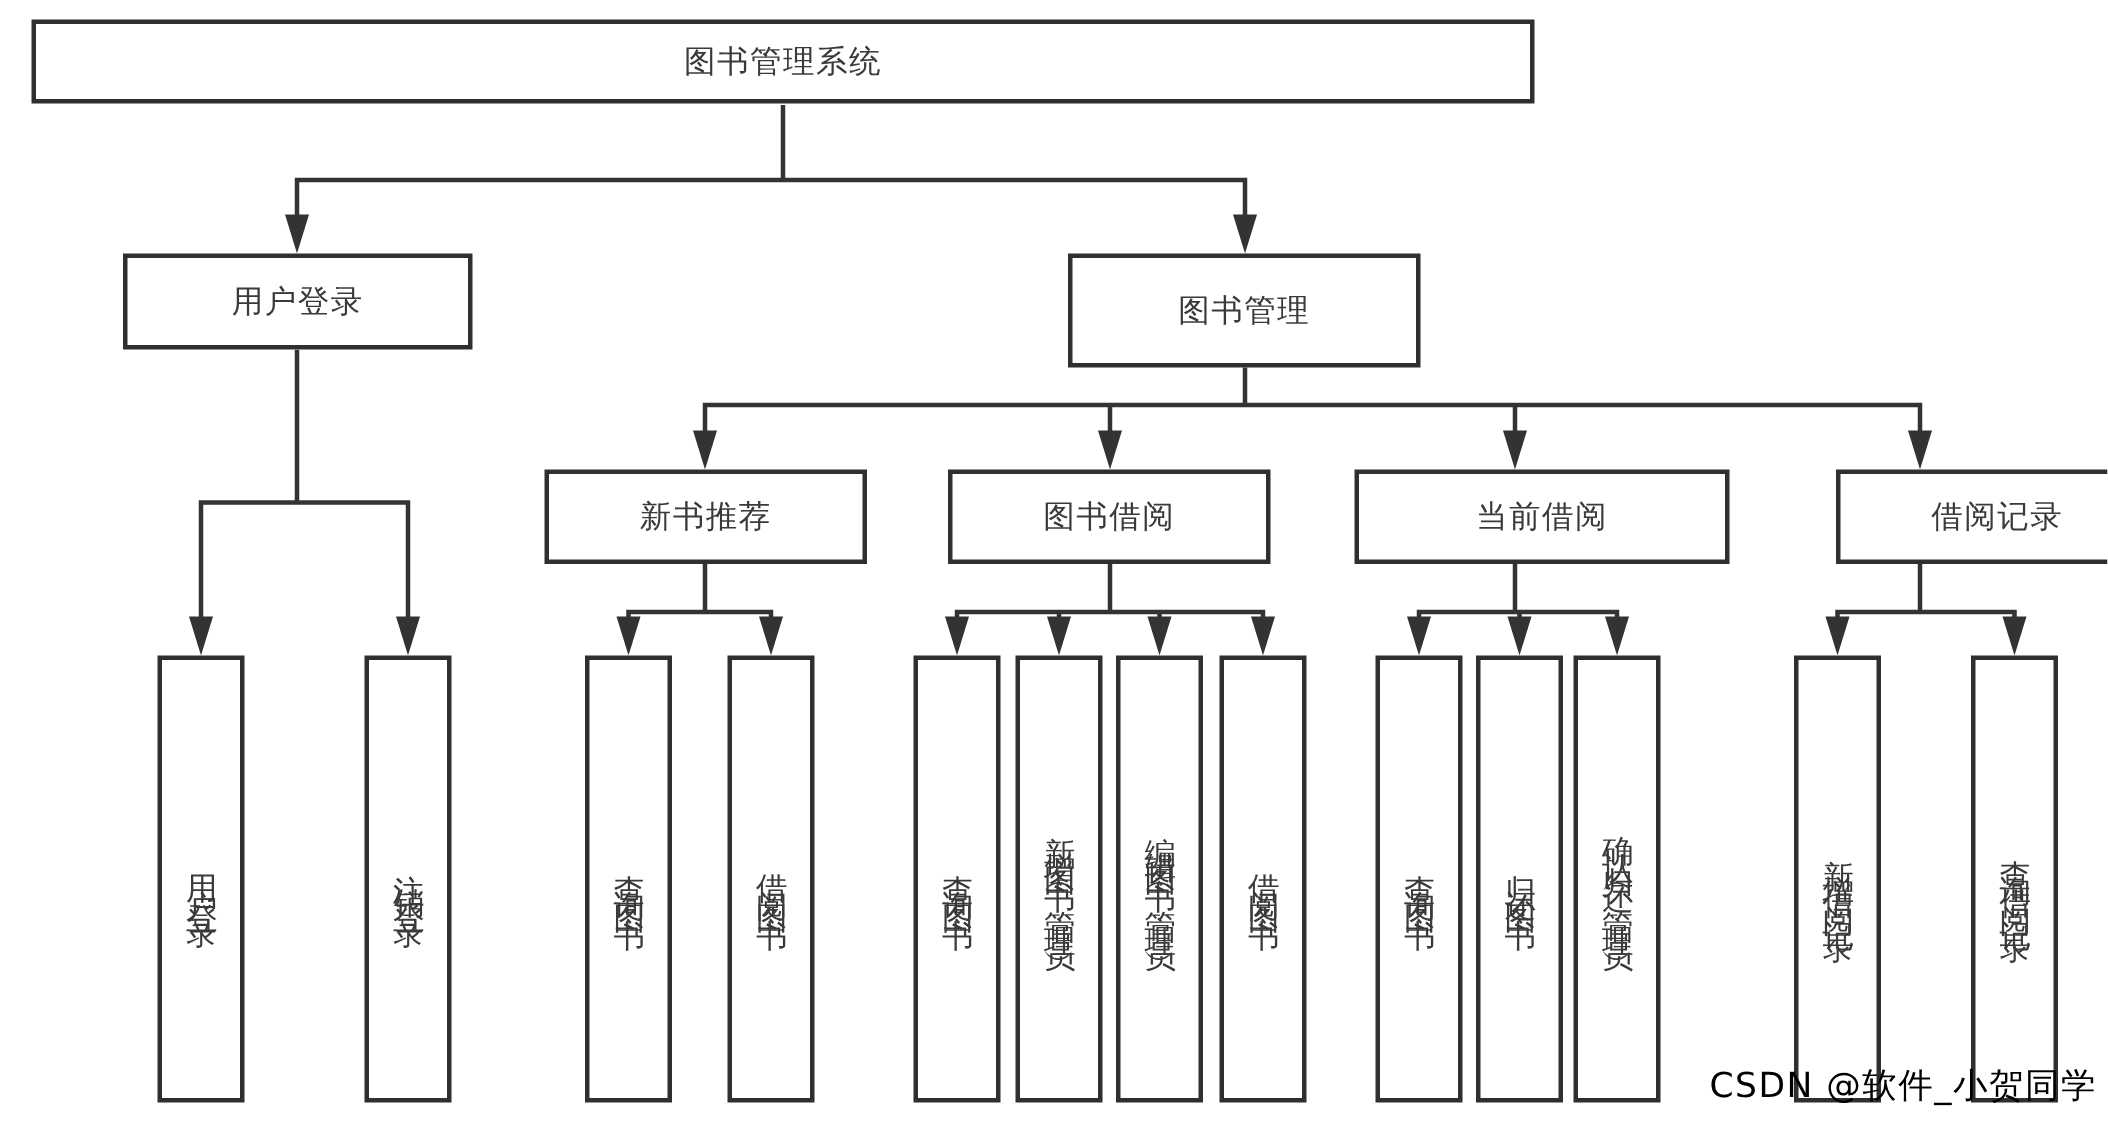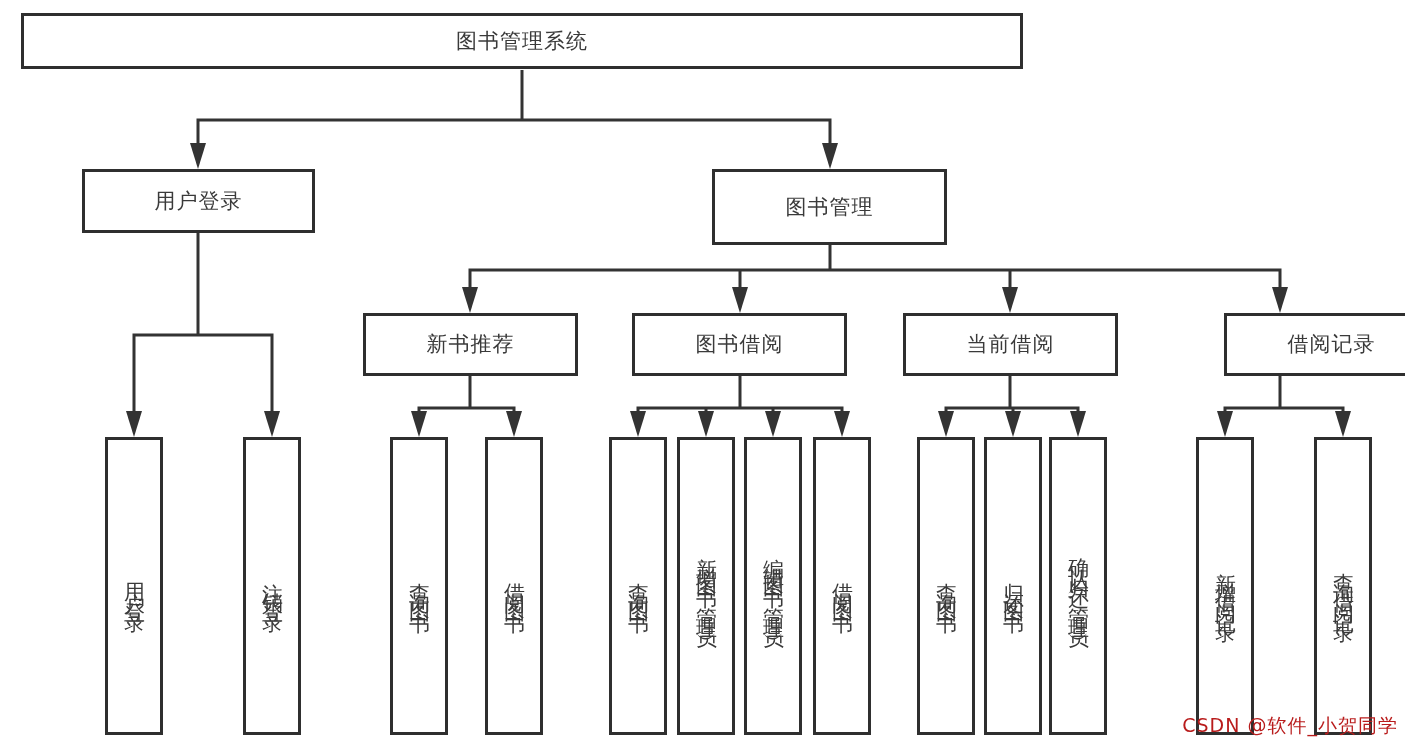--- a/index.html
+++ b/index.html
@@ -110,7 +110,7 @@
   <div class="node hbox" style="left:363px;top:313px;width:215px;height:63px;">
     <span>新书推荐</span>
   </div>
-  <div class="node hbox" style="left:903px;top:313px;width:215px;height:63px;">
+  <div class="node hbox" style="left:903px;top:313px;width:250px;height:63px;">
     <span>当前借阅</span>
   </div>
   <div class="node hbox" style="left:1224px;top:313px;width:215px;height:63px;">

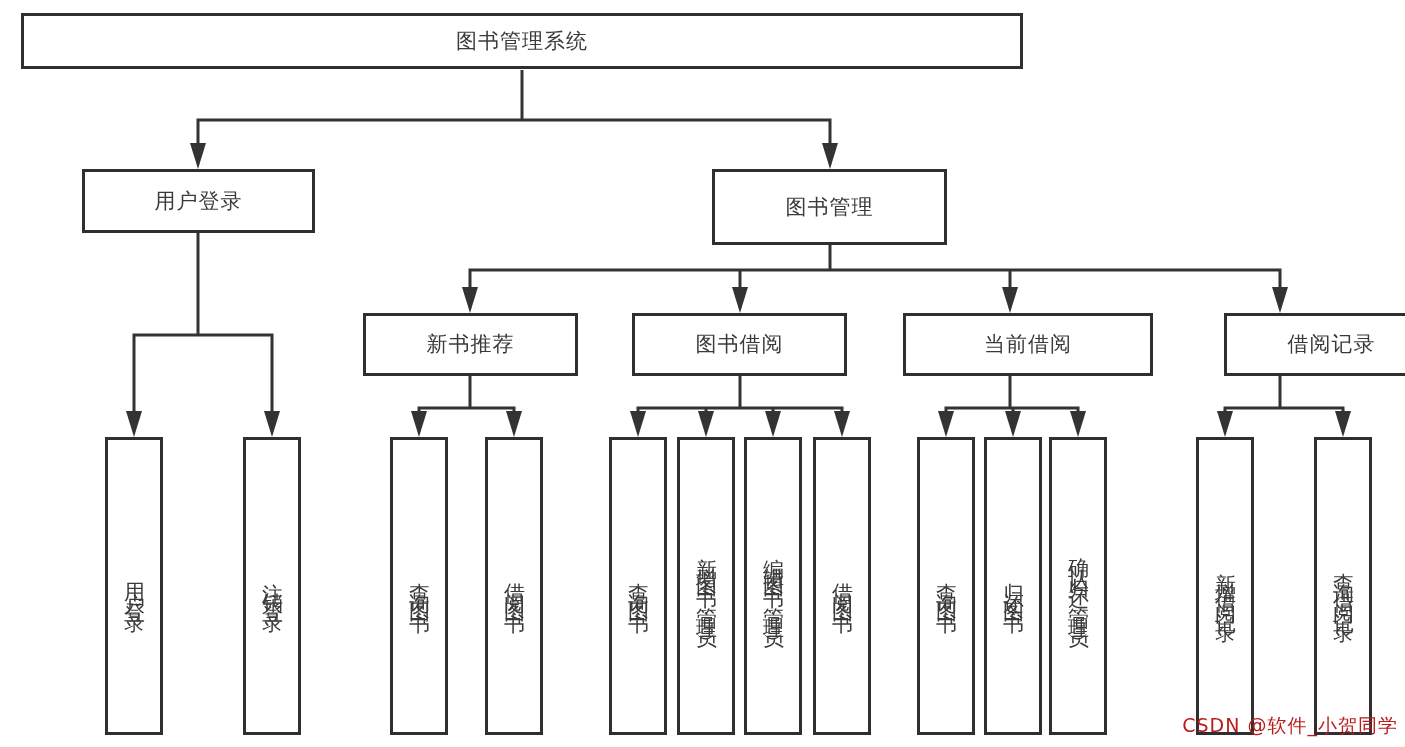--- a/index.html
+++ b/index.html
@@ -22,7 +22,7 @@
   }
   .watermark{
     position:absolute;right:7px;bottom:8px;z-index:5;
-    font-size:19px;color:#b91c1c;letter-spacing:1px;
+    font-size:23px;color:#000000;letter-spacing:1px;
     font-family:"DejaVu Sans",sans-serif;
   }
 </style>

